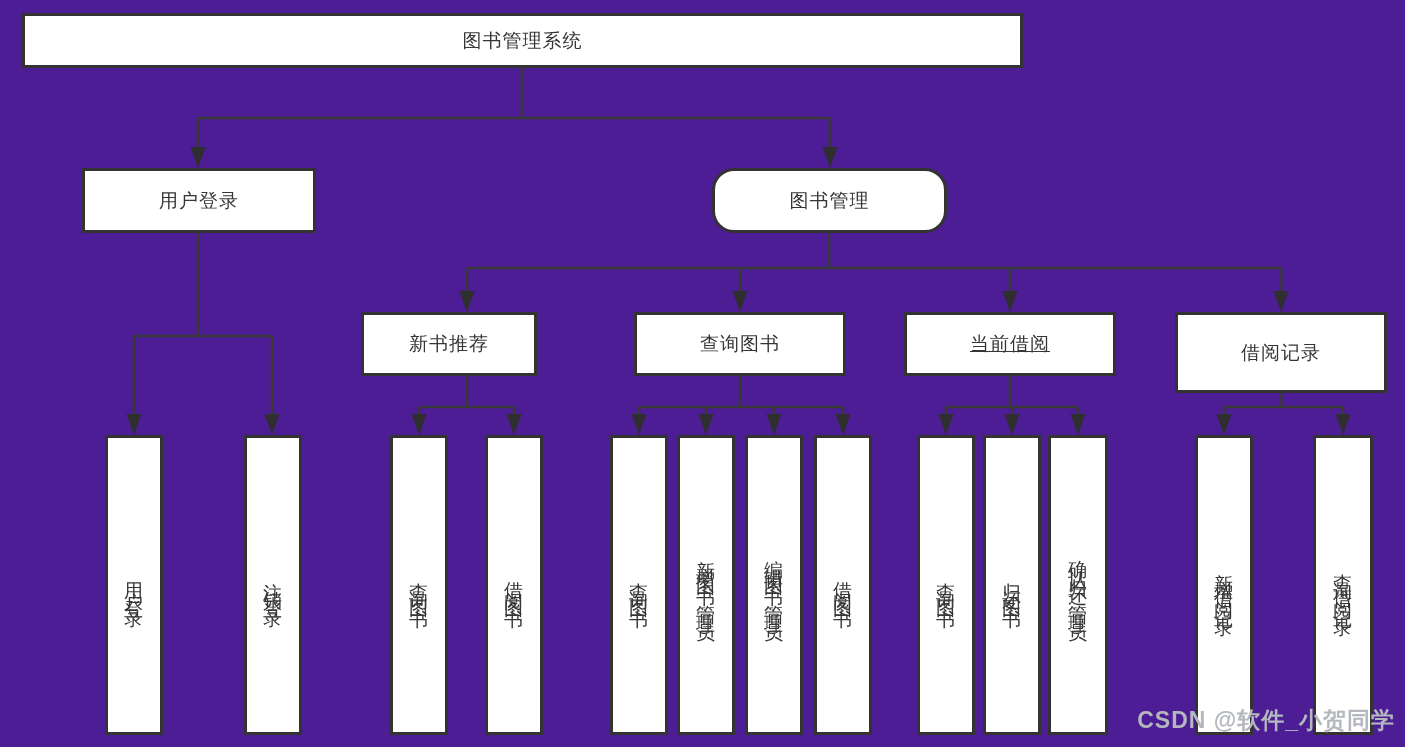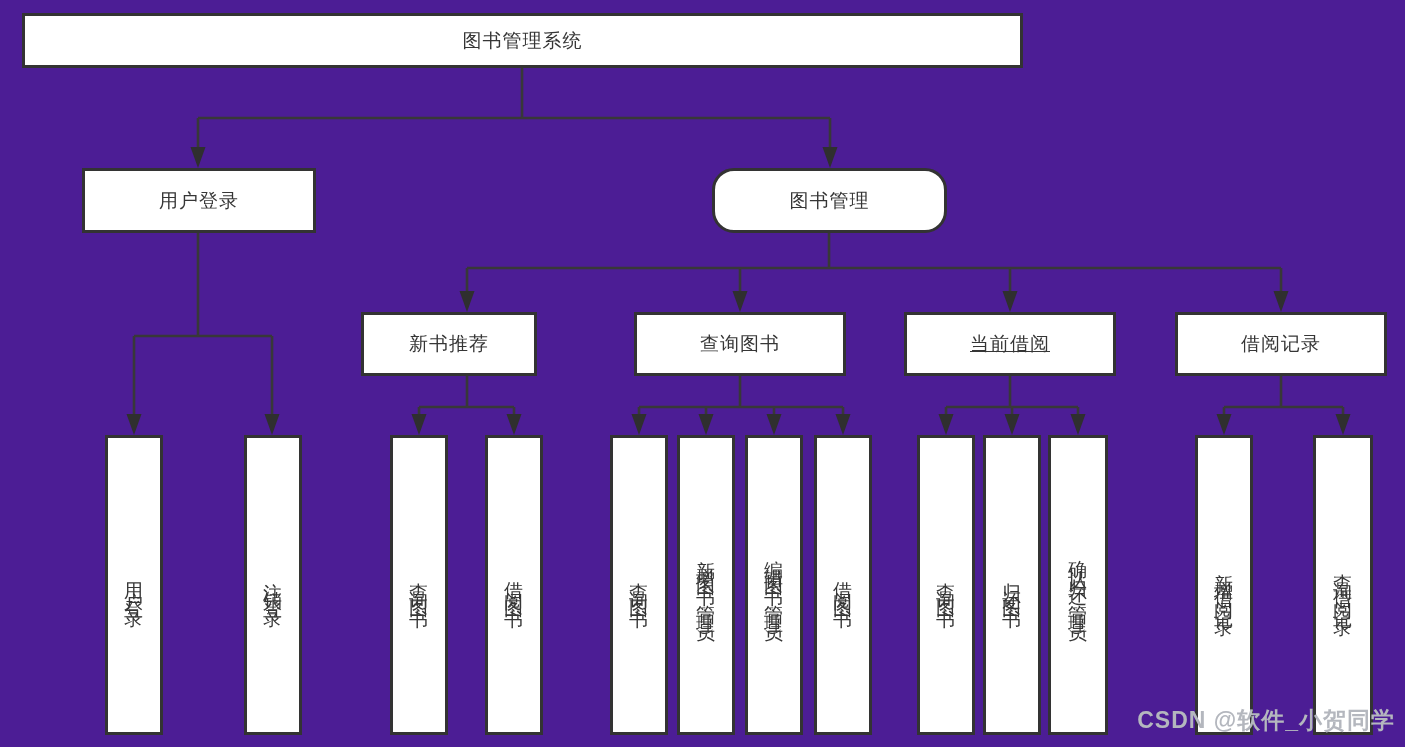--- a/index.html
+++ b/index.html
@@ -125,7 +125,7 @@
   <div class="node" style="left:361px; top:312px; width:176px; height:64px;">新书推荐</div>
   <div class="node" style="left:634px; top:312px; width:212px; height:64px;">查询图书</div>
   <div class="node" style="left:904px; top:312px; width:212px; height:64px;text-decoration:underline;">当前借阅</div>
-  <div class="node" style="left:1175px; top:312px; width:212px; height:64px;">借阅记录</div>
+  <div class="node" style="left:1175px; top:312px; width:212px; height:81px;">借阅记录</div>
 
   <div class="node vertical" style="left:105px; top:435px; width:58px; height:300px;">
     <span class="vtext">用户登录</span>

